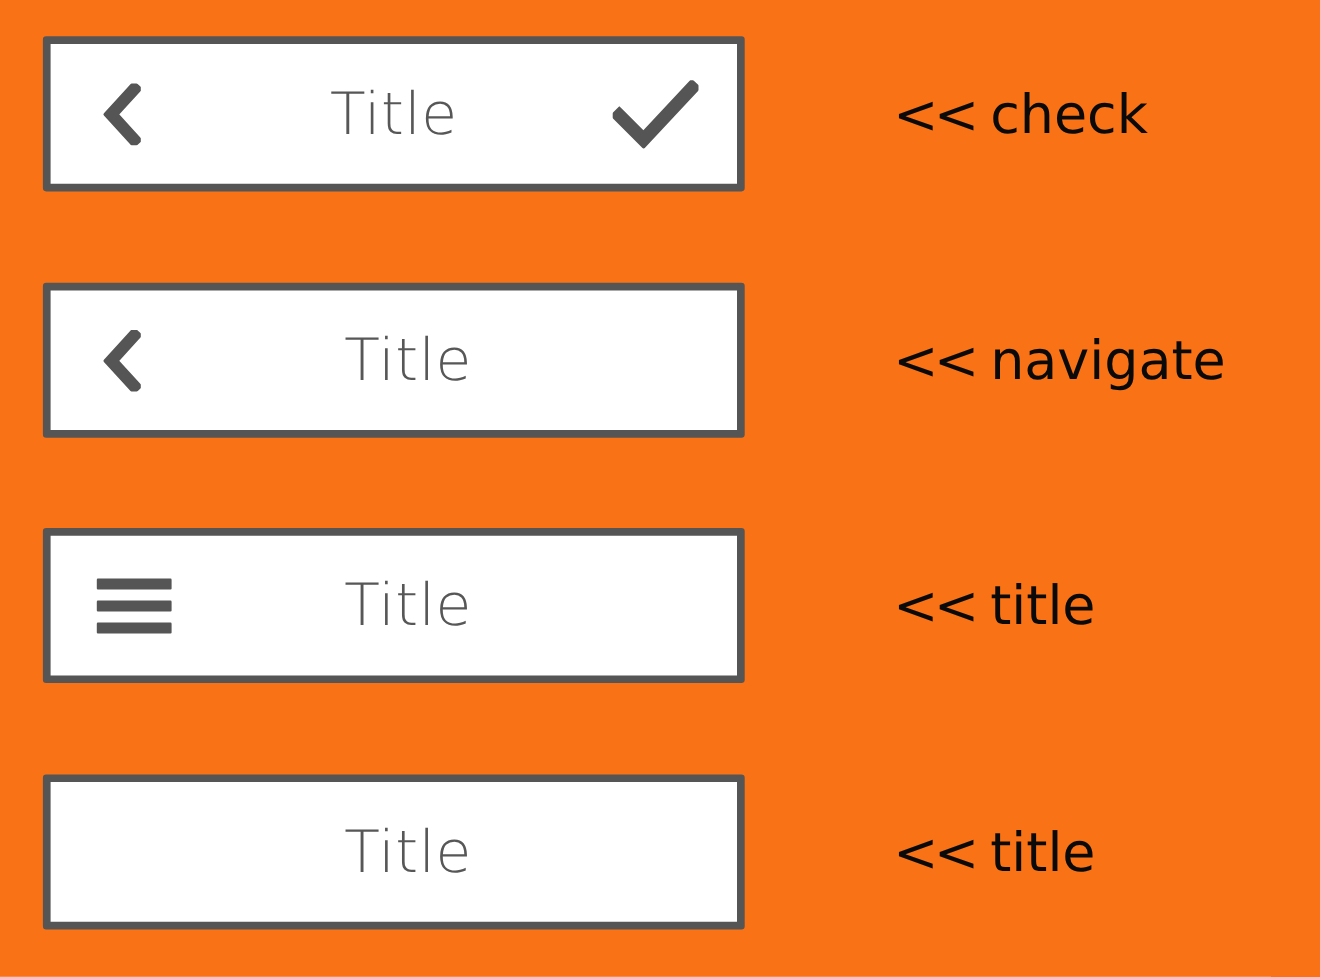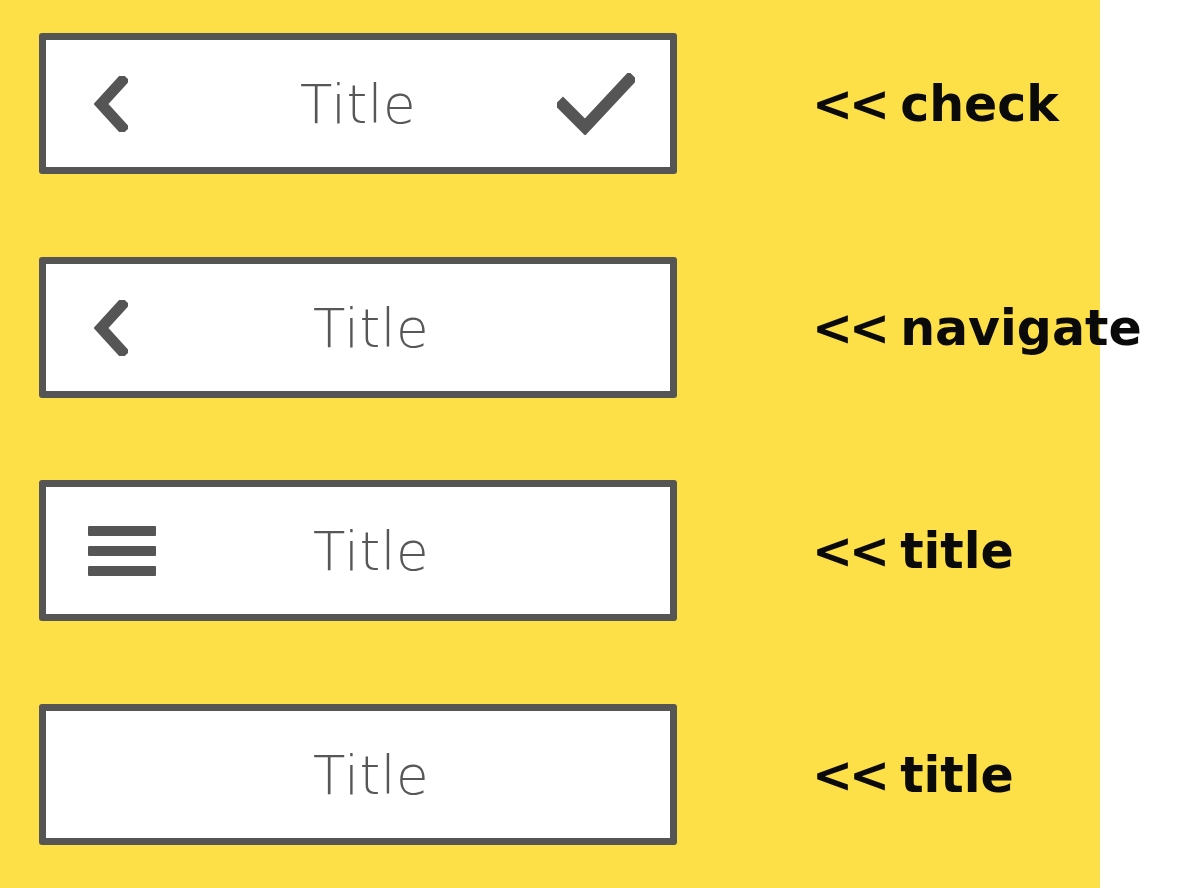--- a/index.html
+++ b/index.html
@@ -19,9 +19,9 @@
     position: absolute;
     left: 0;
     top: 0;
-    width: 1100px;
+    width: 1200px;
     height: 888px;
-    background: #fde047;
+    background: #f97316;
   }
 
   .row {

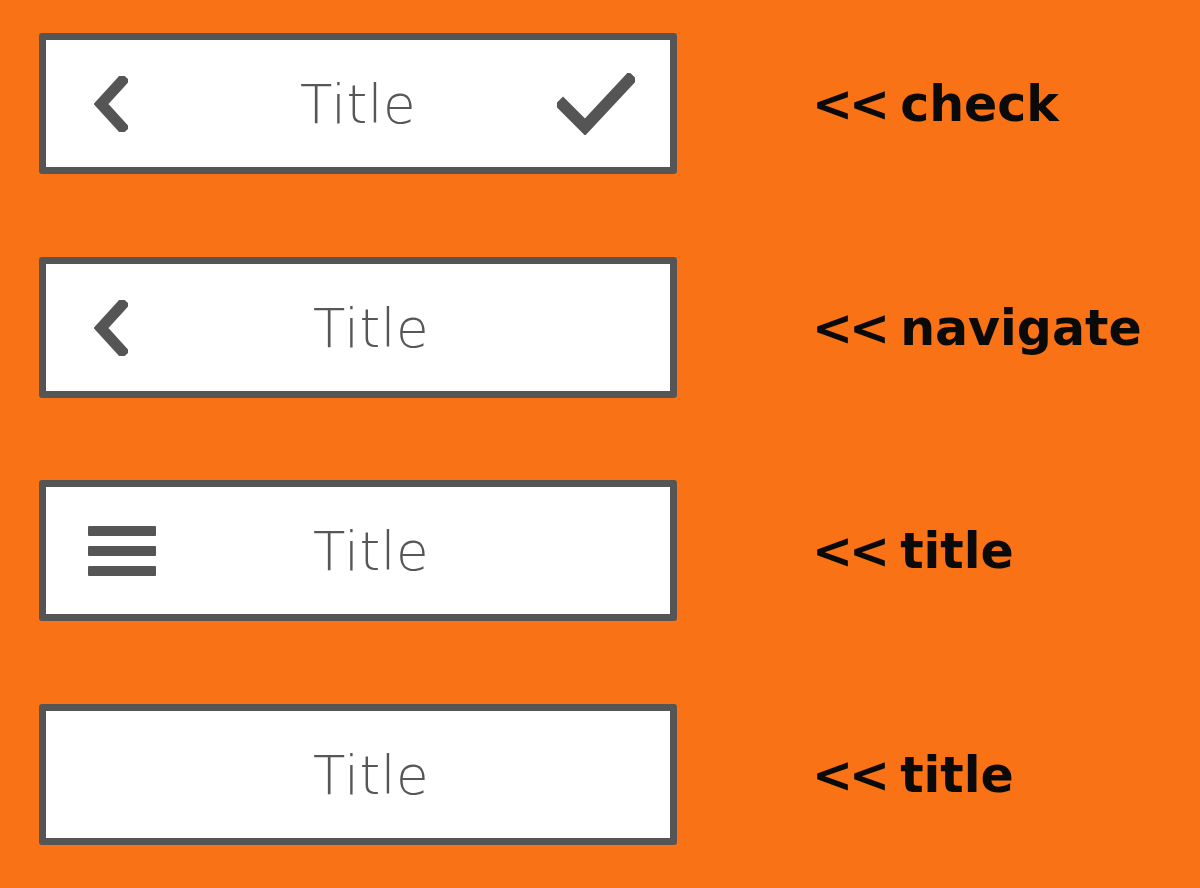--- a/index.html
+++ b/index.html
@@ -120,7 +120,7 @@
     top: 50%;
     transform: translateY(-50%);
     font-family: "DejaVu Sans", sans-serif;
-    font-weight: 700;
+    font-weight: 400;
     font-size: 49px;
     color: #0a0a0a;
     white-space: nowrap;

